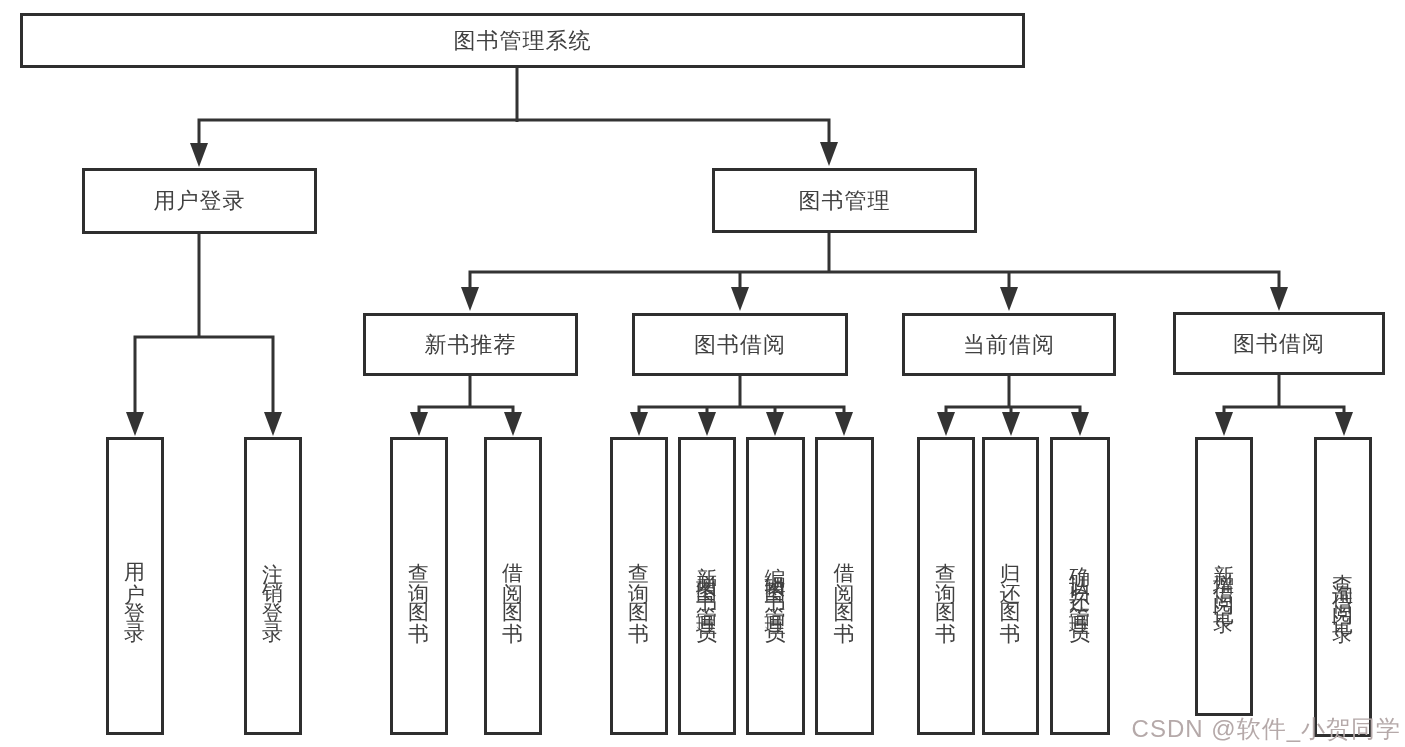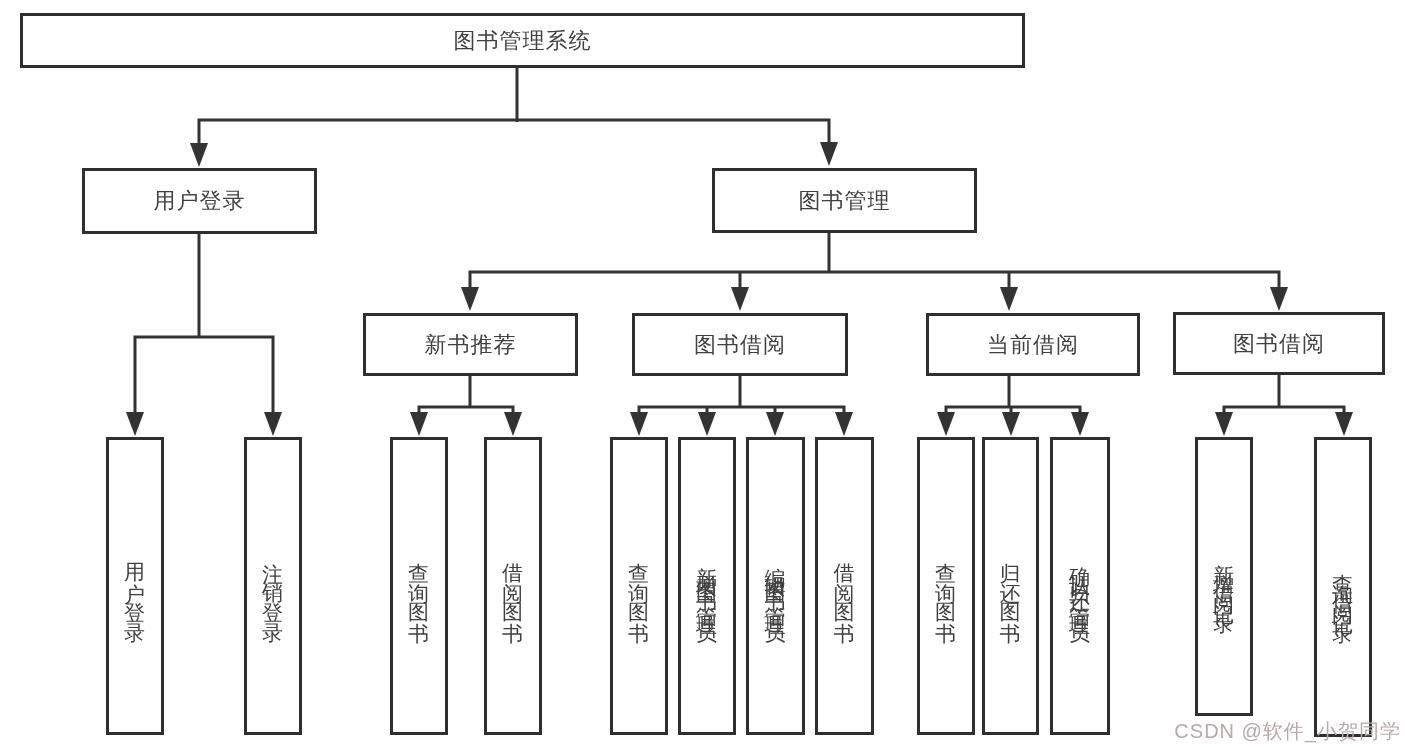--- a/index.html
+++ b/index.html
@@ -95,7 +95,7 @@
   <div class="node" style="left:632px;top:313px;width:216px;height:63px">
     <span>图书借阅</span>
   </div>
-  <div class="node" style="left:926px;top:313px;width:214px;height:63px">
+  <div class="node" style="left:902px;top:313px;width:214px;height:63px">
     <span>当前借阅</span>
   </div>
   <div class="node" style="left:1173px;top:312px;width:212px;height:63px">

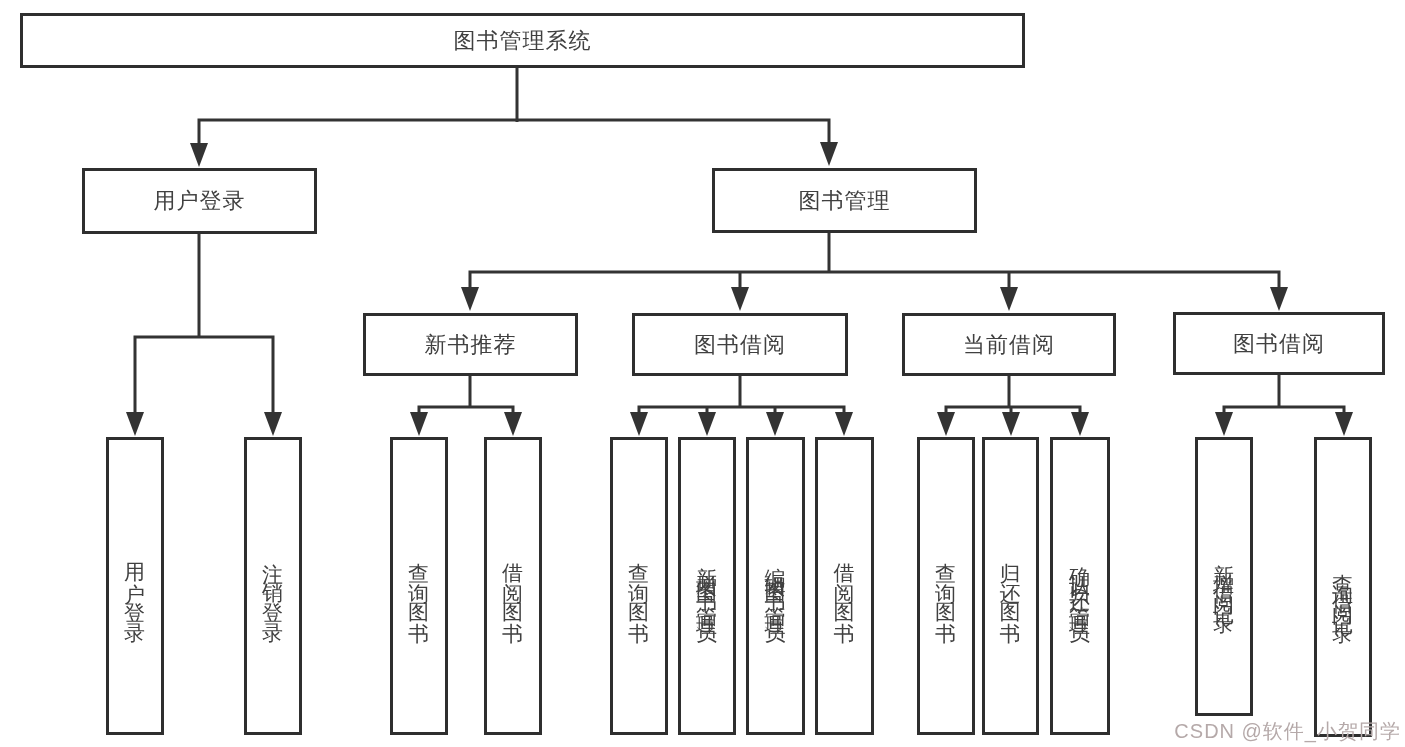--- a/index.html
+++ b/index.html
@@ -35,7 +35,7 @@
   .watermark{
     position:absolute;
     right:4px;bottom:2px;
-    font-size:20px;
+    font-size:24px;
     color:#b5a9a9;
     letter-spacing:1px;
   }

